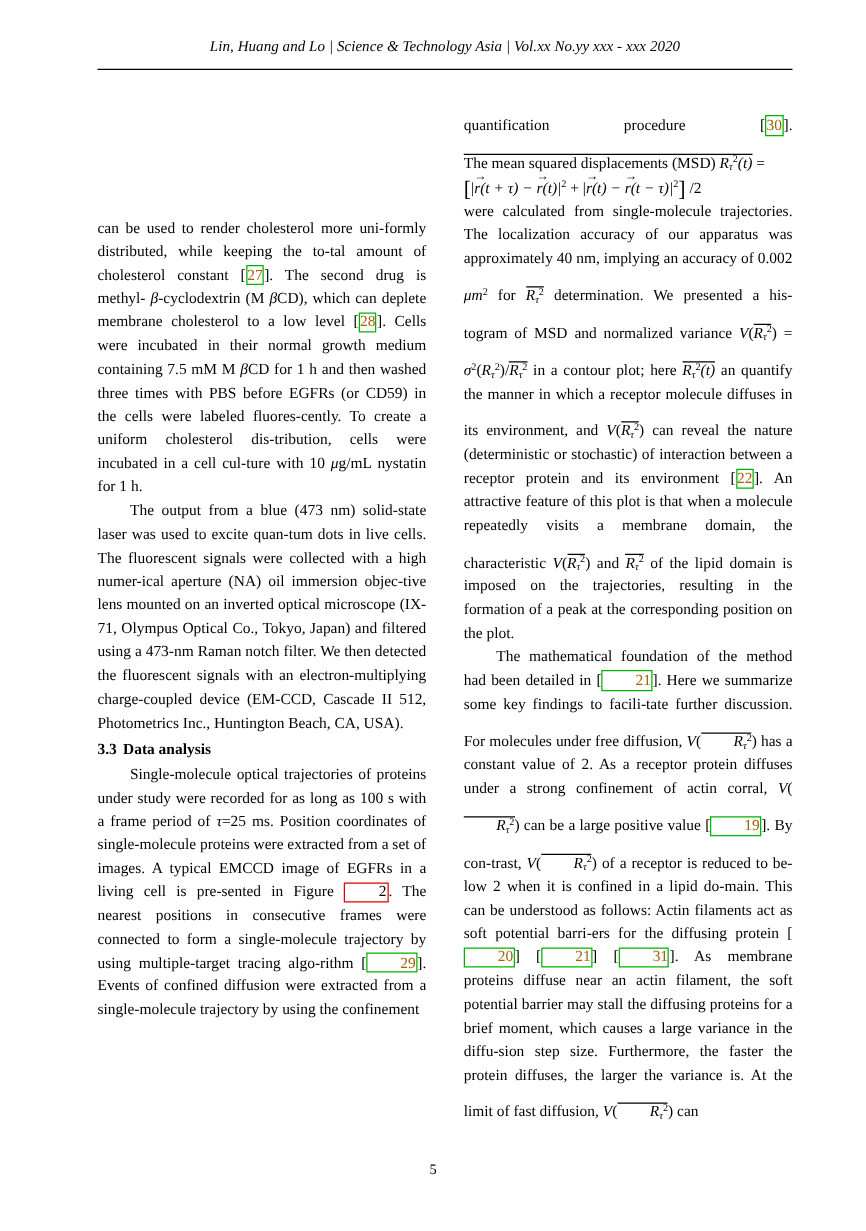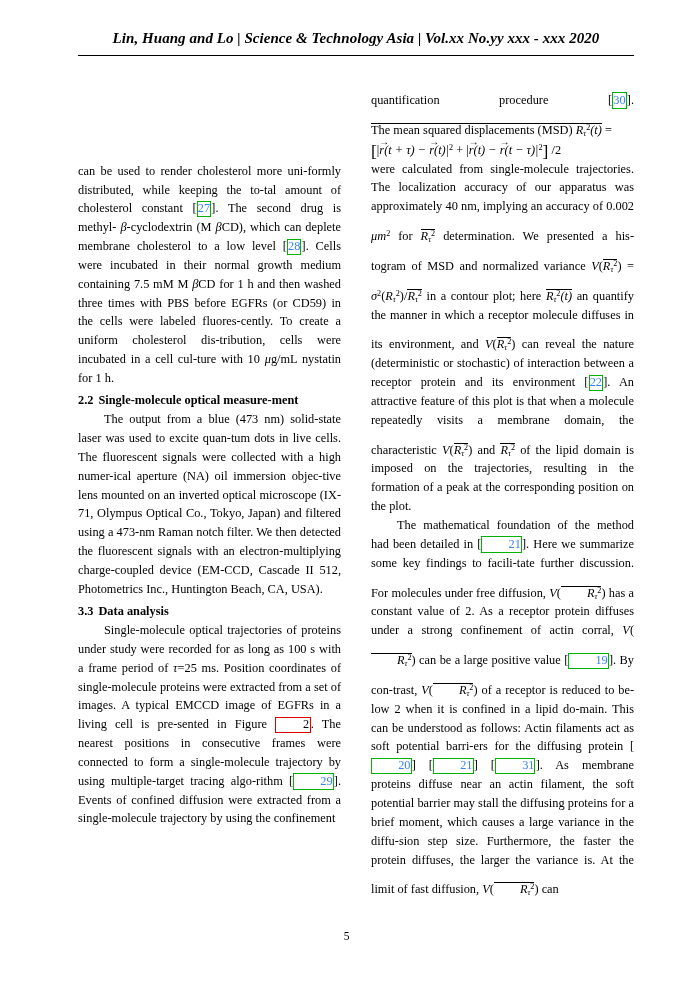--- a/index.html
+++ b/index.html
@@ -29,8 +29,8 @@
     width: 556px;
     text-align: center;
     font-style: italic;
-    font-weight: bold;
-    font-size: 15px;
+    font-weight: normal;
+    font-size: 12px;
     letter-spacing: 0.05px;
     white-space: nowrap;
   }

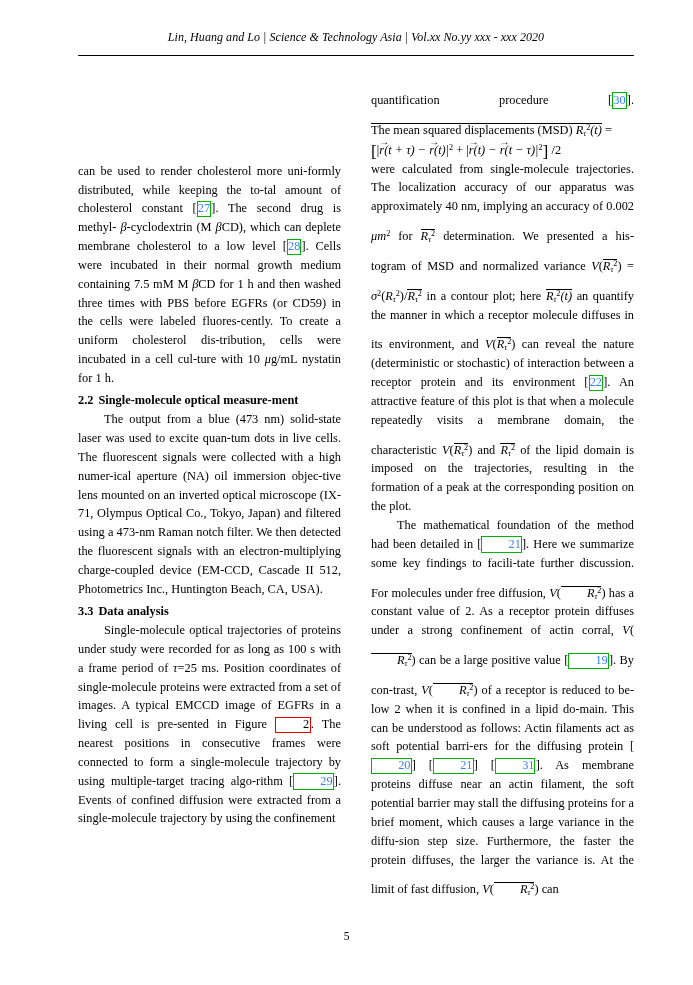--- a/index.html
+++ b/index.html
@@ -95,7 +95,7 @@
     padding: 0.5px 0px 1.5px 0px;
     margin: 0 0.2px;
     vertical-align: baseline;
-    color: #3b82f6;
+    color: #a16207;
     text-decoration: none;
   }
   .figref {

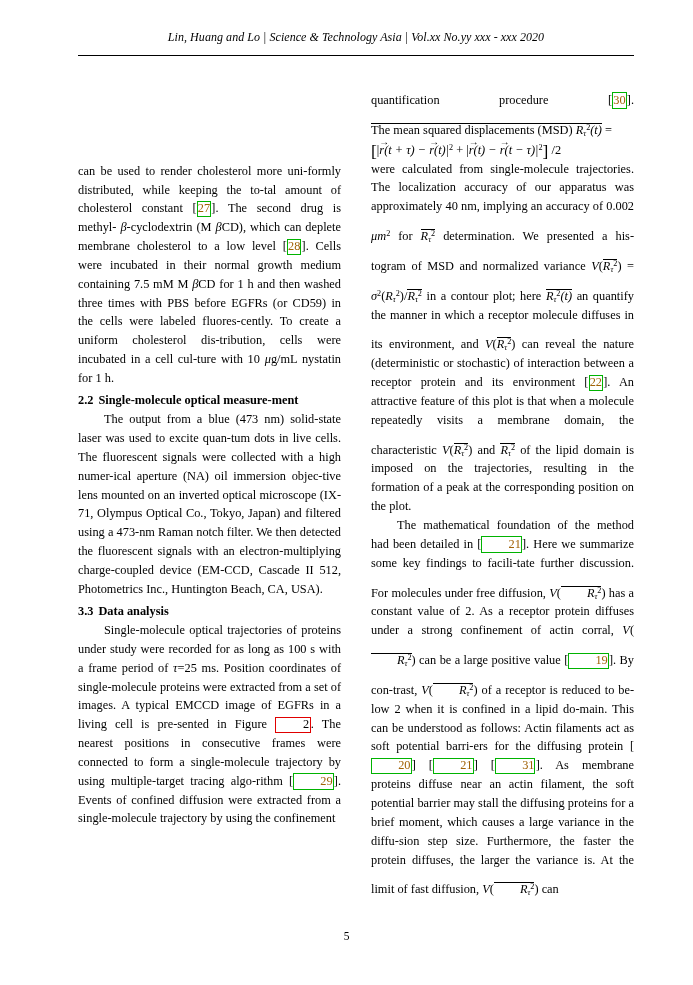--- a/index.html
+++ b/index.html
@@ -181,7 +181,6 @@
 
       <p class="noindent"><span>can be used to render cholesterol more uni-formly distributed, while keeping the to-tal amount of cholesterol constant [</span><a class="cite" href="#">27</a><span>]. The second drug is methyl- </span><span class="mi">β</span><span>-cyclodextrin (M </span><span class="mi">β</span><span>CD), which can deplete membrane cholesterol to a low level [</span><a class="cite" href="#">28</a><span>]. Cells were incubated in their normal growth medium containing 7.5 mM M </span><span class="mi">β</span><span>CD for 1 h and then washed three times with PBS before EGFRs (or CD59) in the cells were labeled fluores-cently. To create a uniform cholesterol dis-tribution, cells were incubated in a cell cul-ture with 10 </span><span class="mi">μ</span><span>g/mL nystatin for 1 h.</span></p>
 
-      <h3 class="sec"><span class="secnum">2.2</span><span class="sectitle">Single-molecule optical measure-ment</span></h3>
 
       <p class="indent">The output from a blue (473 nm) solid-state laser was used to excite quan-tum dots in live cells. The fluorescent signals were collected with a high numer-ical aperture (NA) oil immersion objec-tive lens mounted on an inverted optical microscope (IX-71, Olympus Optical Co., Tokyo, Japan) and filtered using a 473-nm Raman notch filter. We then detected the fluorescent signals with an electron-multiplying charge-coupled device (EM-CCD, Cascade II 512, Photometrics Inc., Huntington Beach, CA, USA).</p>
 

